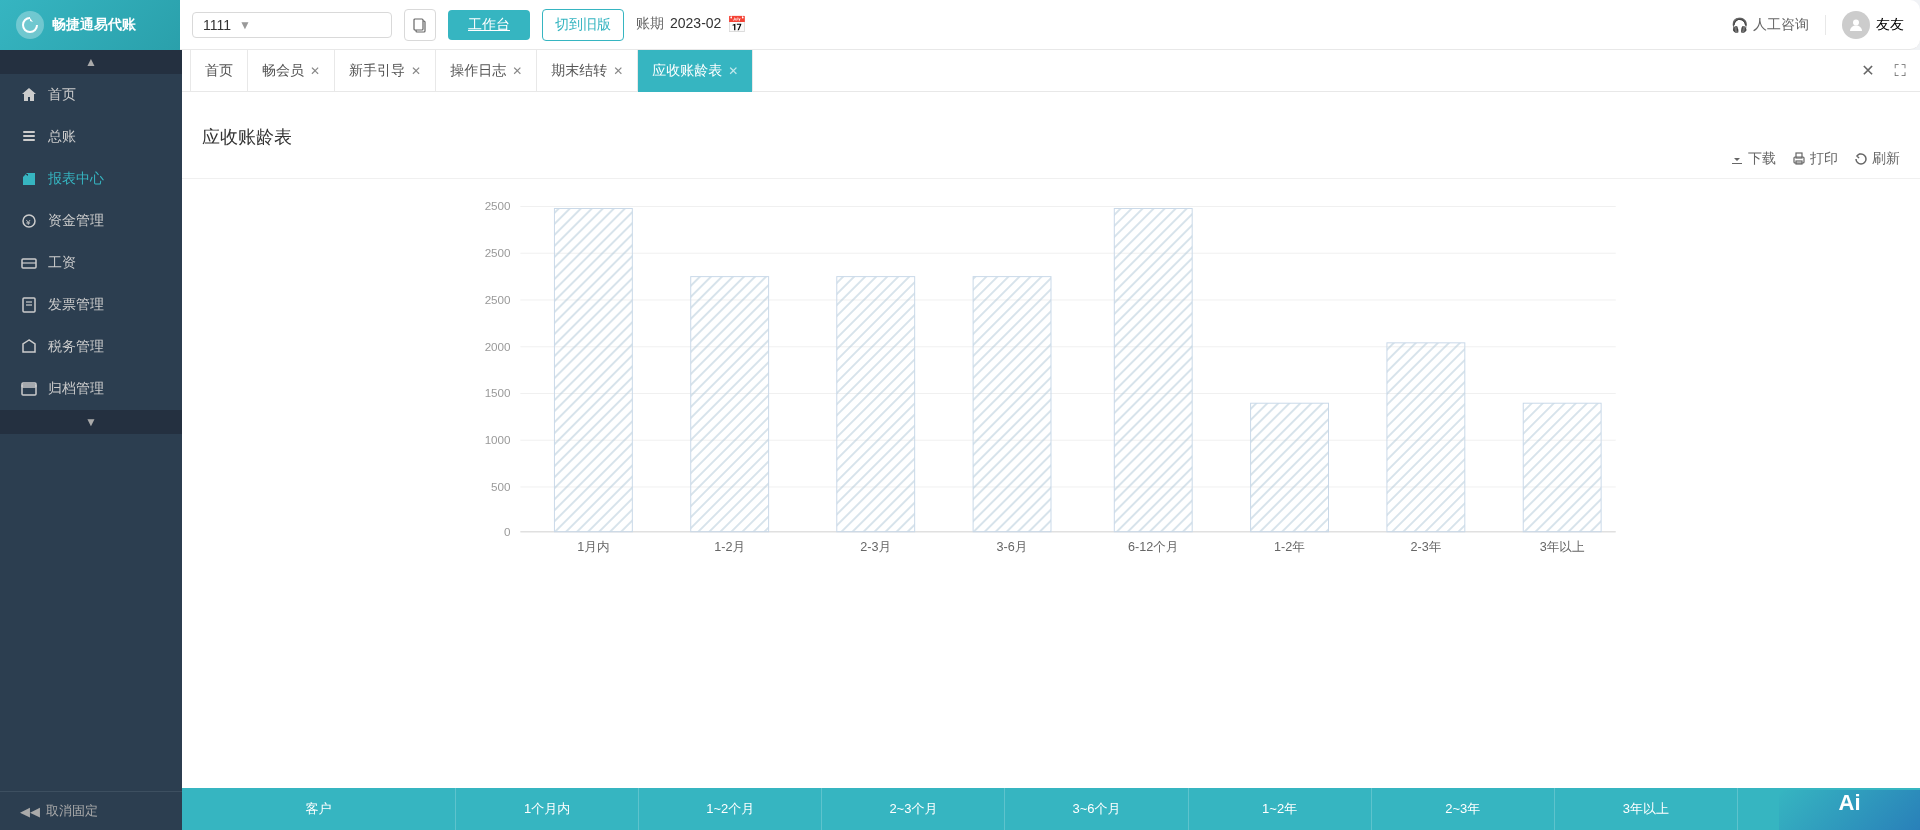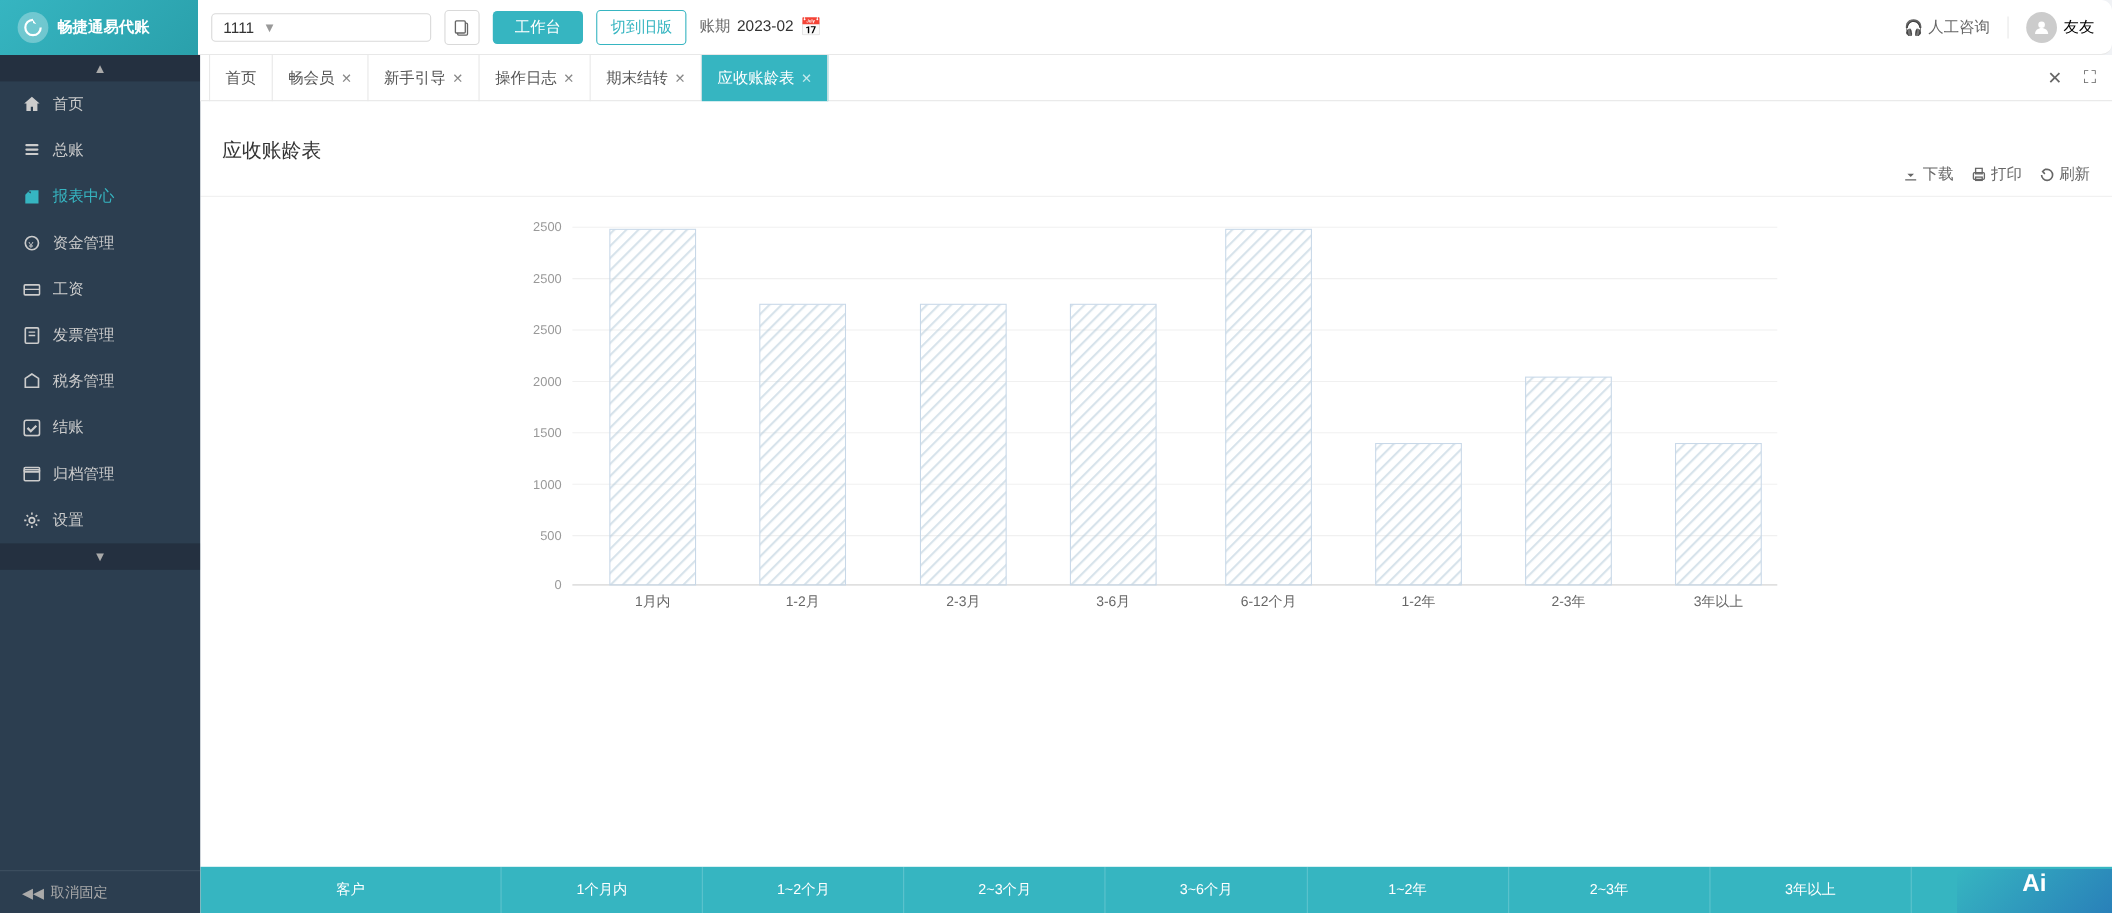--- a/index.html
+++ b/index.html
@@ -81,6 +81,7 @@
       padding: 6px 20px;
       cursor: pointer;
       font-size: 14px;
+      text-decoration: underline;
     }
     .switch-old-btn {
       border: 1px solid #36b5c1;

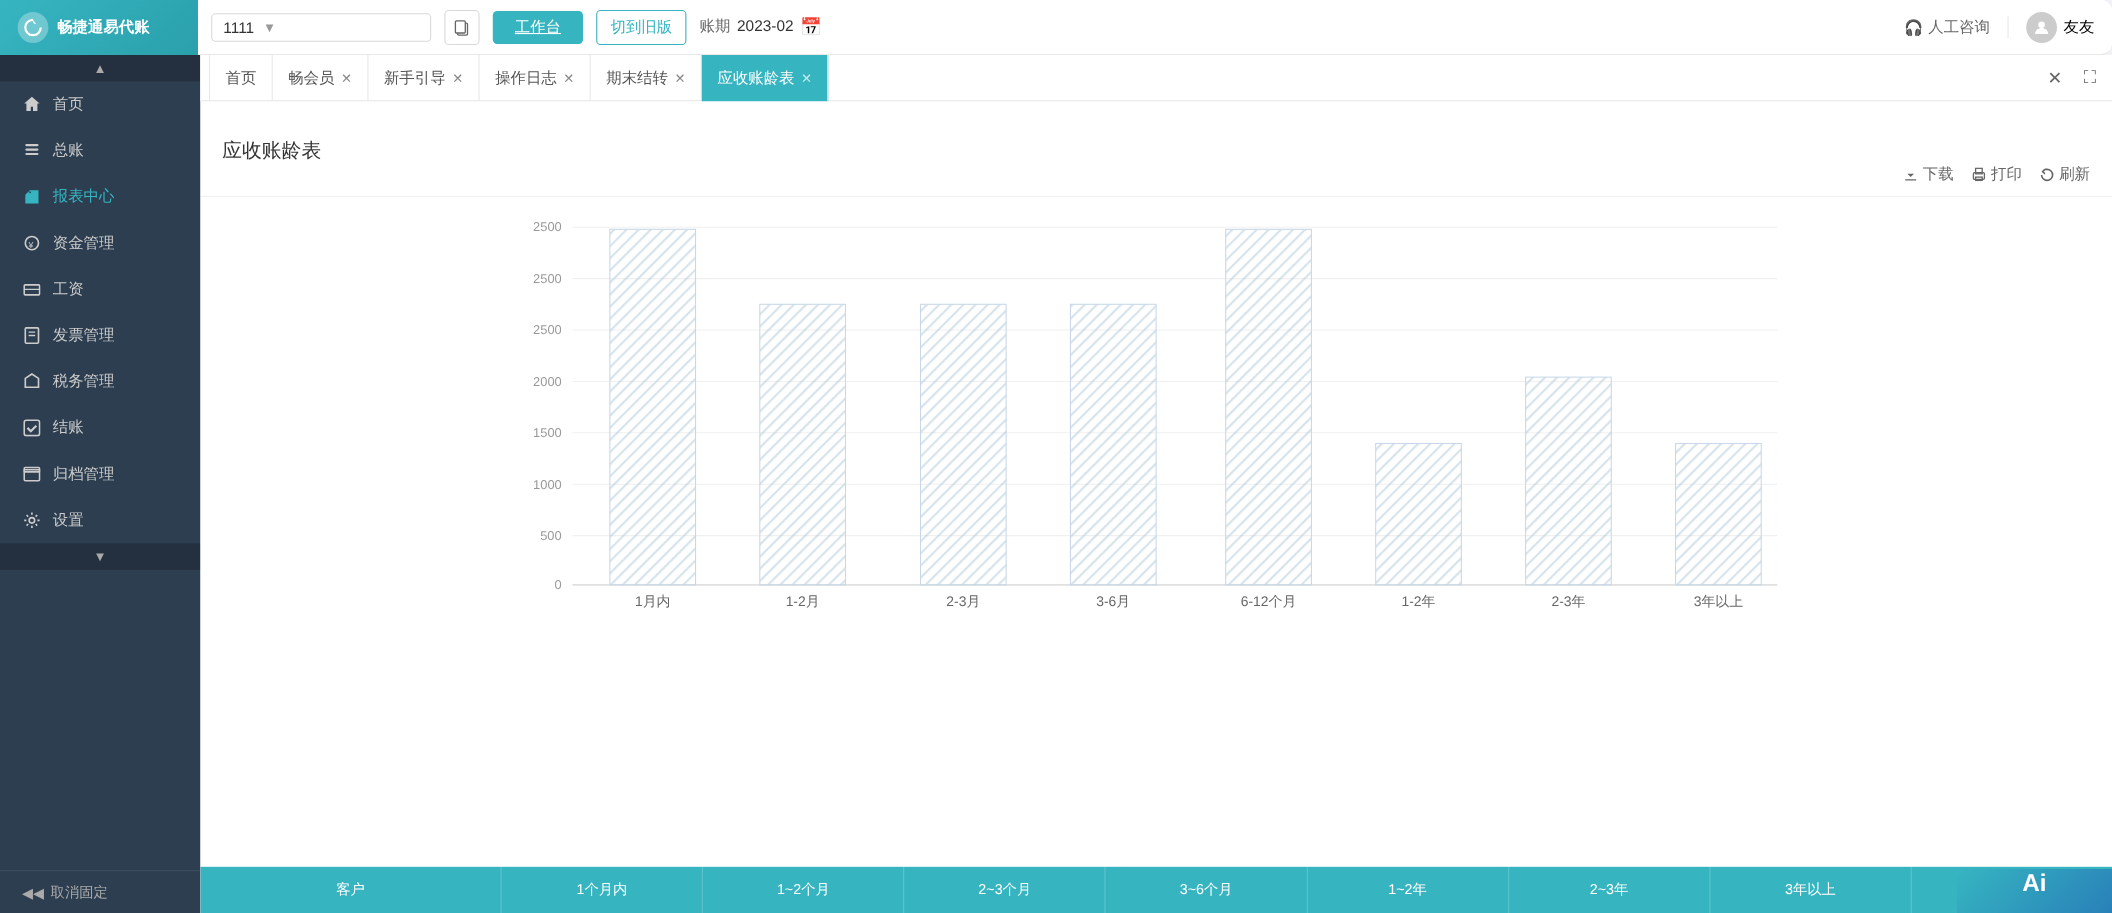--- a/index.html
+++ b/index.html
@@ -473,15 +473,6 @@
       <span>税务管理</span>
     </div>
 
-    <div class="sidebar-item">
-      <span class="si-icon">
-        <svg width="16" height="16" viewBox="0 0 16 16" fill="currentColor">
-            <rect x="1" y="1" width="14" height="14" rx="2" fill="none" stroke="currentColor" stroke-width="1.5"></rect>
-            <path d="M4 8l3 3 5-5" stroke="currentColor" stroke-width="2" fill="none"></path>
-          </svg>
-      </span>
-      <span>结账</span>
-    </div>
 
     <div class="sidebar-item">
       <span class="si-icon">

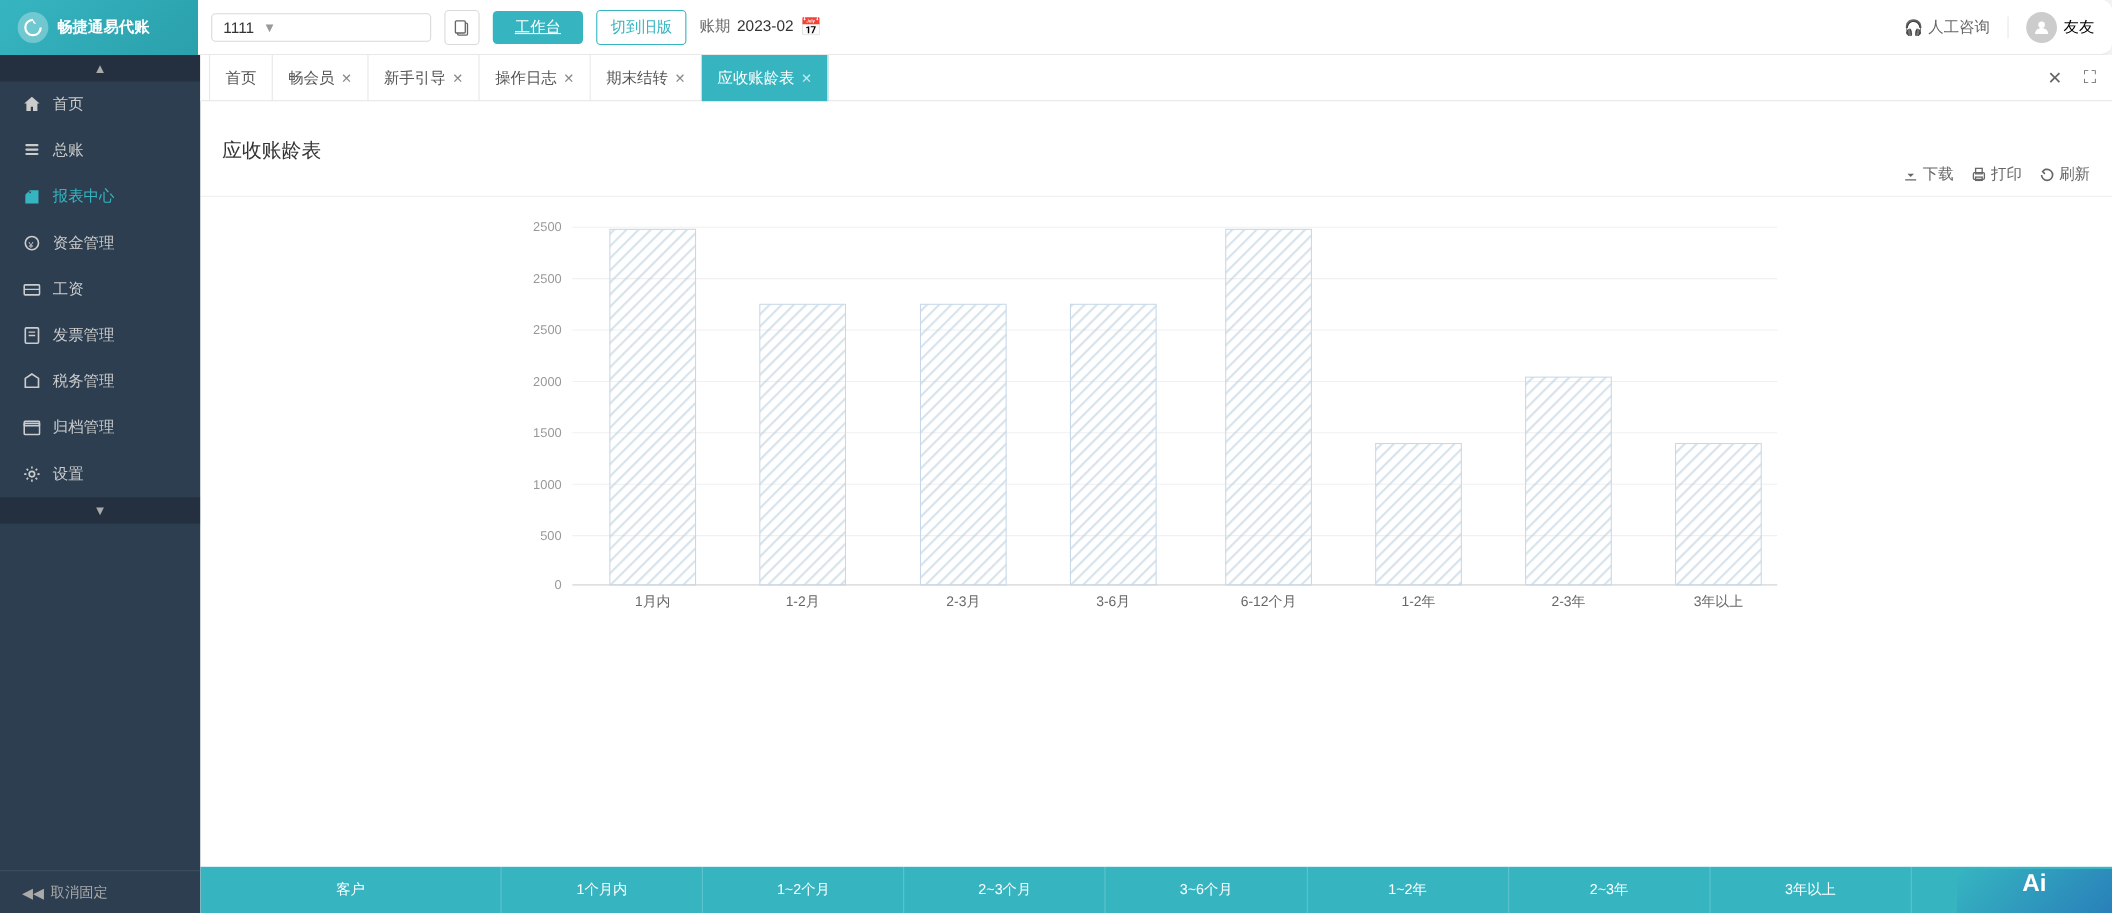--- a/index.html
+++ b/index.html
@@ -484,15 +484,6 @@
       <span>归档管理</span>
     </div>
 
-    <div class="sidebar-item">
-      <span class="si-icon">
-        <svg width="16" height="16" viewBox="0 0 16 16" fill="currentColor">
-            <circle cx="8" cy="8" r="2.5" fill="none" stroke="currentColor" stroke-width="1.5"></circle>
-            <path d="M8 1v2M8 13v2M1 8h2M13 8h2M3.2 3.2l1.4 1.4M11.4 11.4l1.4 1.4M3.2 12.8l1.4-1.4M11.4 4.6l1.4-1.4" stroke="currentColor" stroke-width="1.5"></path>
-          </svg>
-      </span>
-      <span>设置</span>
-    </div>
 
     <div class="sidebar-scroll-down">▼</div>
 

